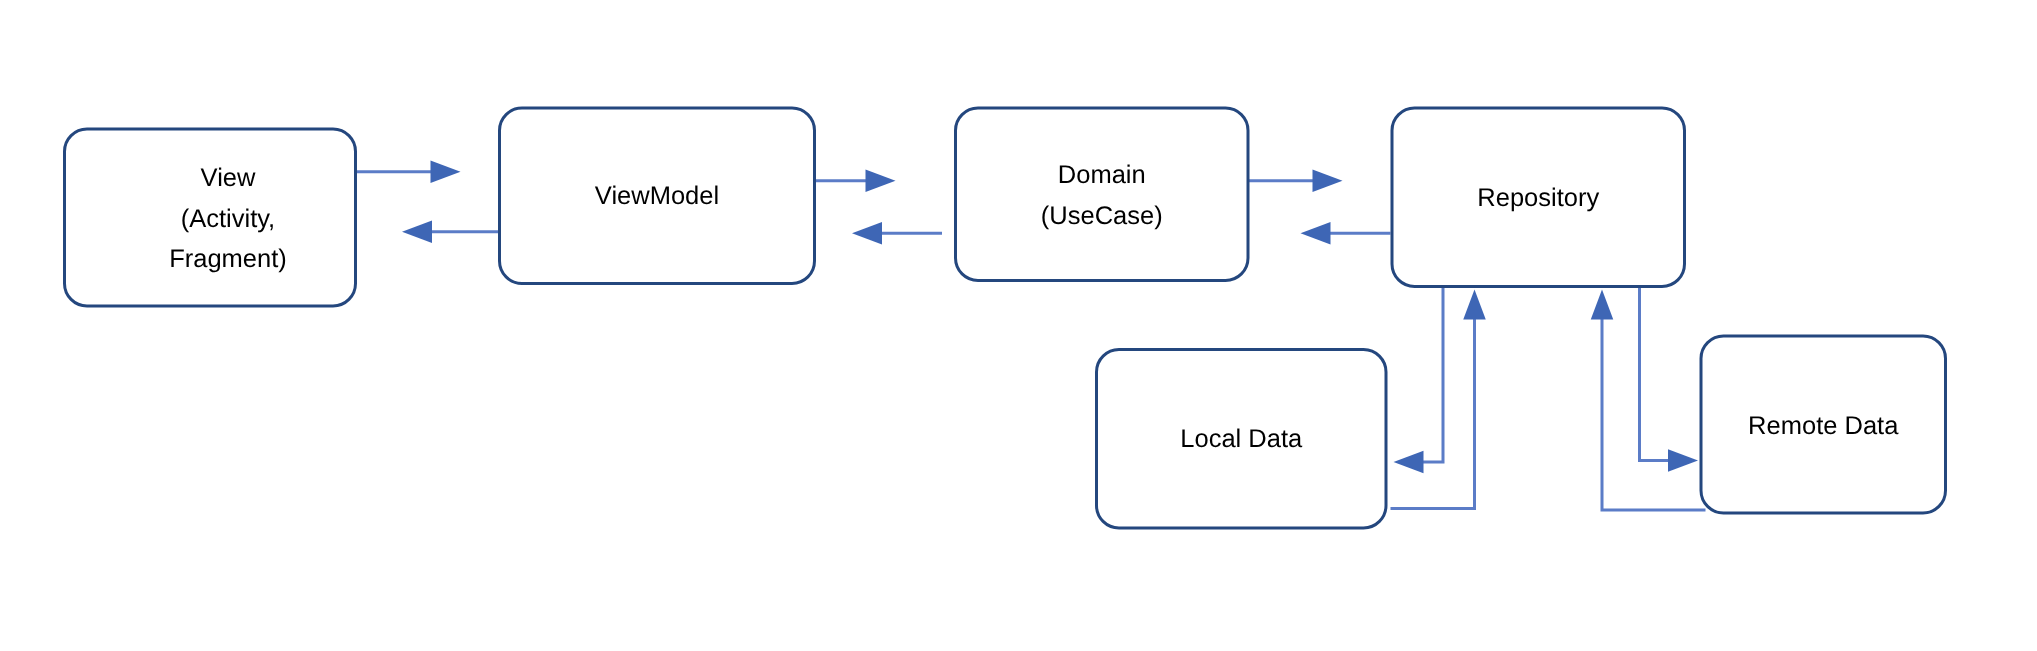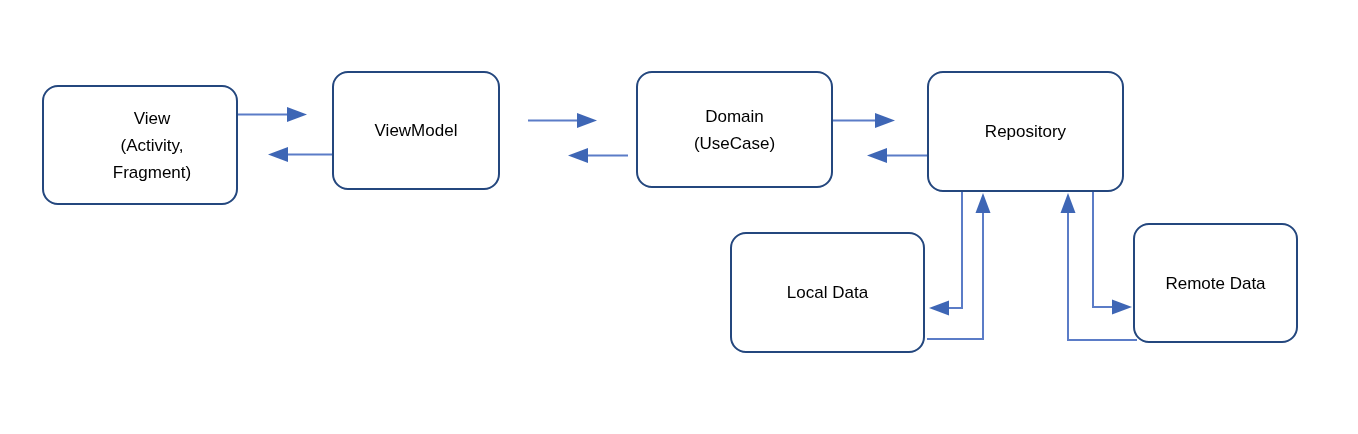--- a/index.html
+++ b/index.html
@@ -35,7 +35,7 @@
   }
   
   .node-view       { left: 42px;   top: 85px;  width: 196px; height: 120px; padding-left: 24px; }
-  .node-viewmodel  { left: 332px;  top: 71px;  width: 168px; height: 119px; }
+  .node-viewmodel  { left: 332px;  top: 71px;  width: 212px; height: 119px; }
   .node-domain     { left: 636px;  top: 71px;  width: 197px; height: 117px; }
   .node-repository { left: 927px;  top: 71px;  width: 197px; height: 121px; }
   .node-local      { left: 730px;  top: 232px; width: 195px; height: 121px; }

